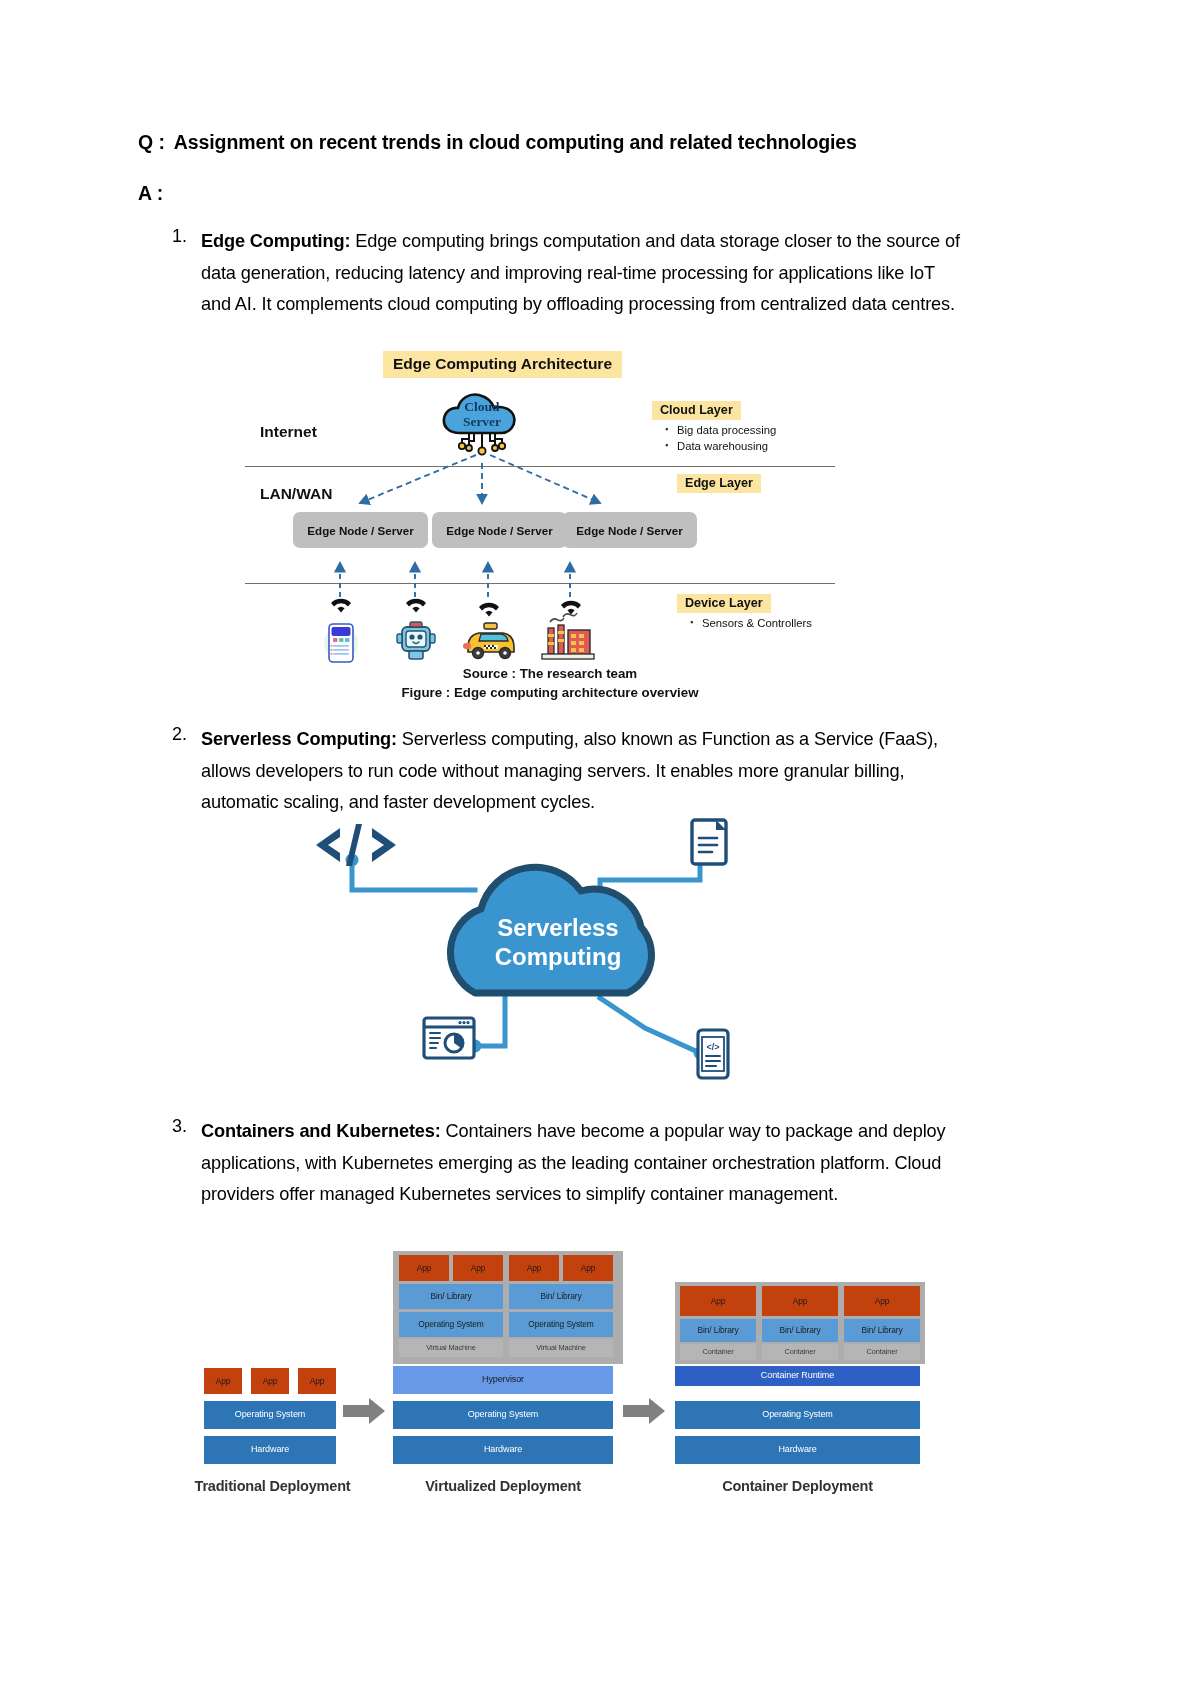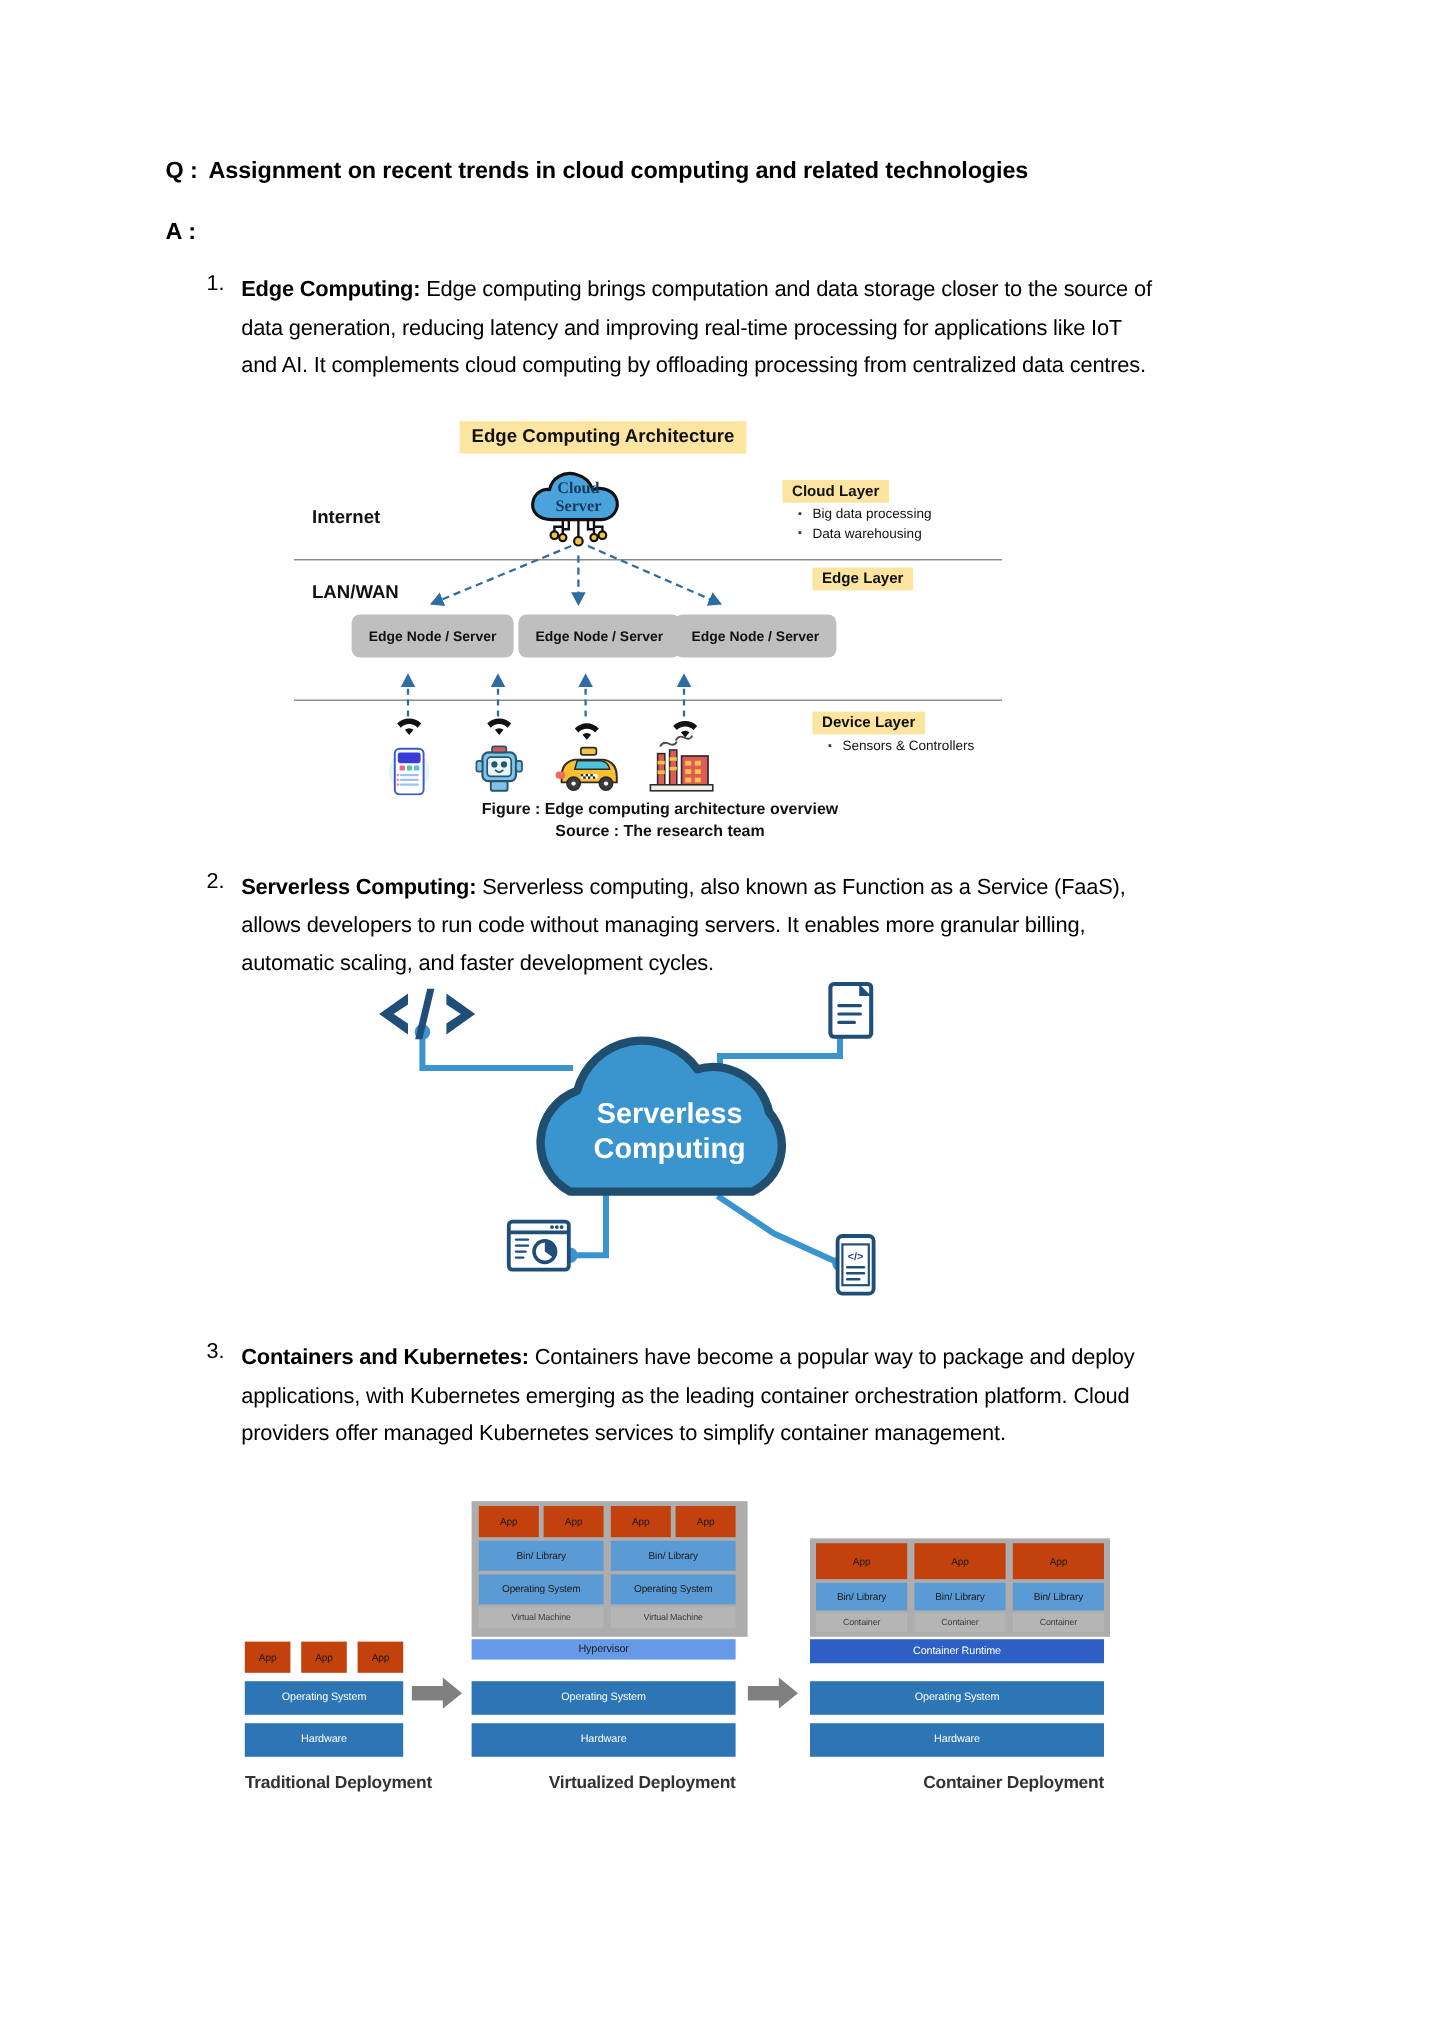--- a/index.html
+++ b/index.html
@@ -322,8 +322,8 @@
     </div>
 
     <div class="fig1-caption">
+      <div>Source : The research team</div>
       <div>Figure : Edge computing architecture overview</div>
-      <div>Source : The research team</div>
     </div>
   </div>
 

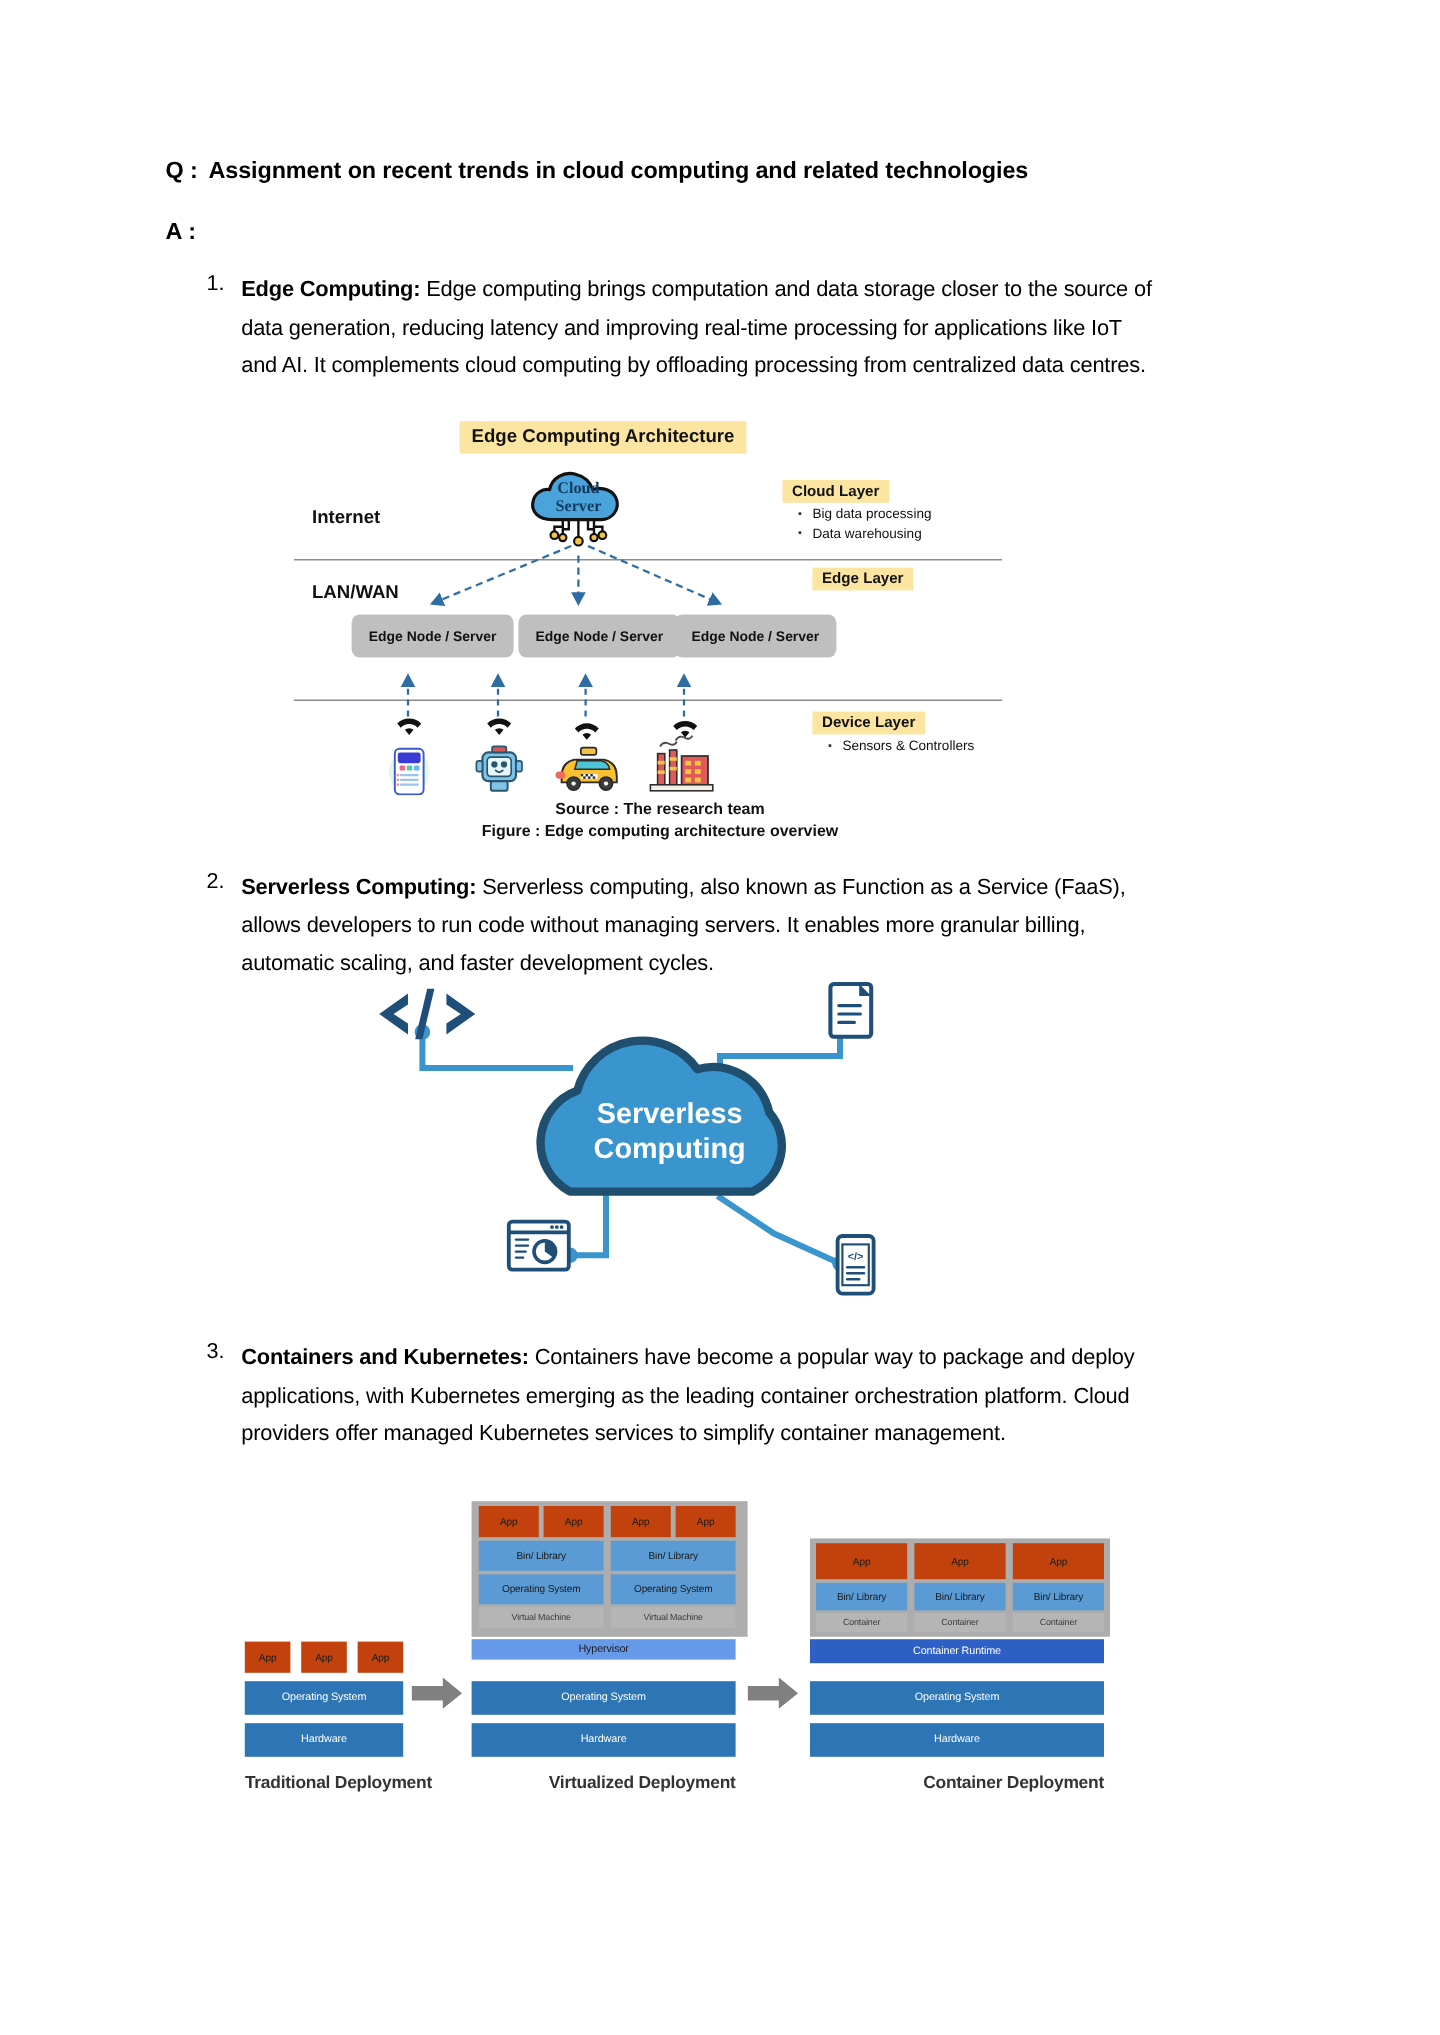--- a/index.html
+++ b/index.html
@@ -433,7 +433,7 @@
     <div class="blk os" style="left:324px; top:74px; width:104px; height:25px;">Operating System</div>
     <div class="blk vmcap" style="left:324px; top:101px; width:104px; height:18px;">Virtual Machine</div>
 
-    <div class="blk hyper" style="left:208px; top:128px; width:220px; height:17px; font-size:9px;">Hypervisor</div>
+    <div class="blk hyper" style="left:208px; top:128px; width:220px; height:28px; font-size:9px;">Hypervisor</div>
     <div class="blk osbig" style="left:208px; top:163px; width:220px; height:28px; font-size:9px;">Operating System</div>
     <div class="blk hw" style="left:208px; top:198px; width:220px; height:28px; font-size:9px;">Hardware</div>
     <div class="dep-label" style="left:208px; top:240px; width:220px;">Virtualized Deployment</div>

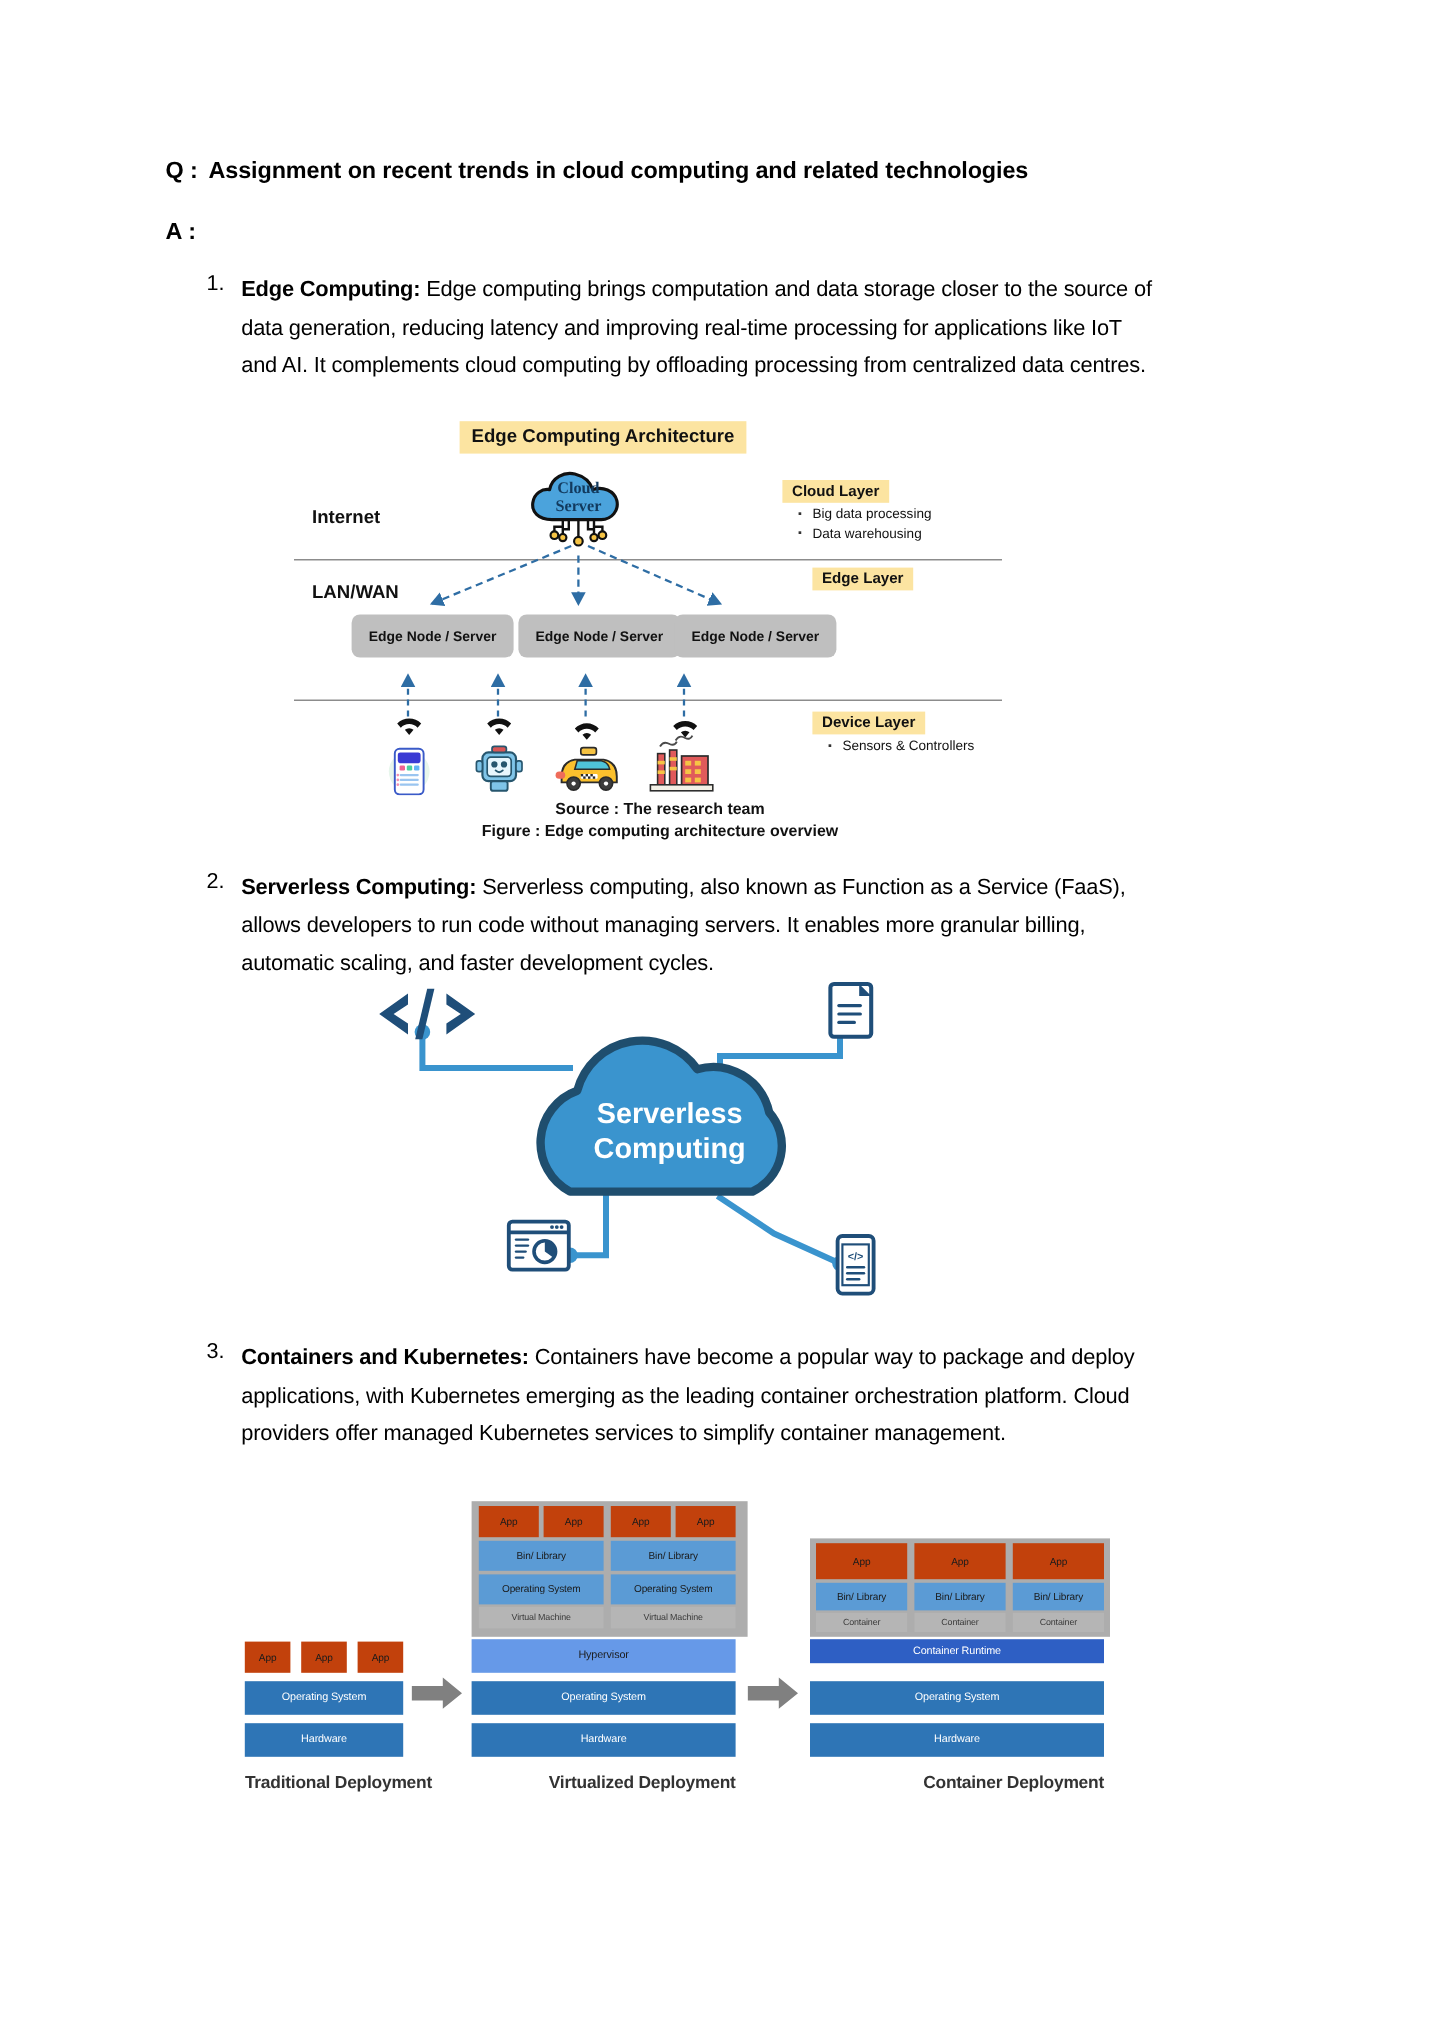--- a/index.html
+++ b/index.html
@@ -117,7 +117,7 @@
   .fig3 { position:absolute; left:185px; top:1238px; width:790px; height:275px; }
   .dep-label {
     position:absolute; font-size:14.5px; color:#333;
-    font-weight:700; text-align:right; letter-spacing:-0.2px;
+    font-weight:700; text-align:center; letter-spacing:-0.2px;
   }
   .blk {
     position:absolute; display:flex; align-items:center; justify-content:center;

